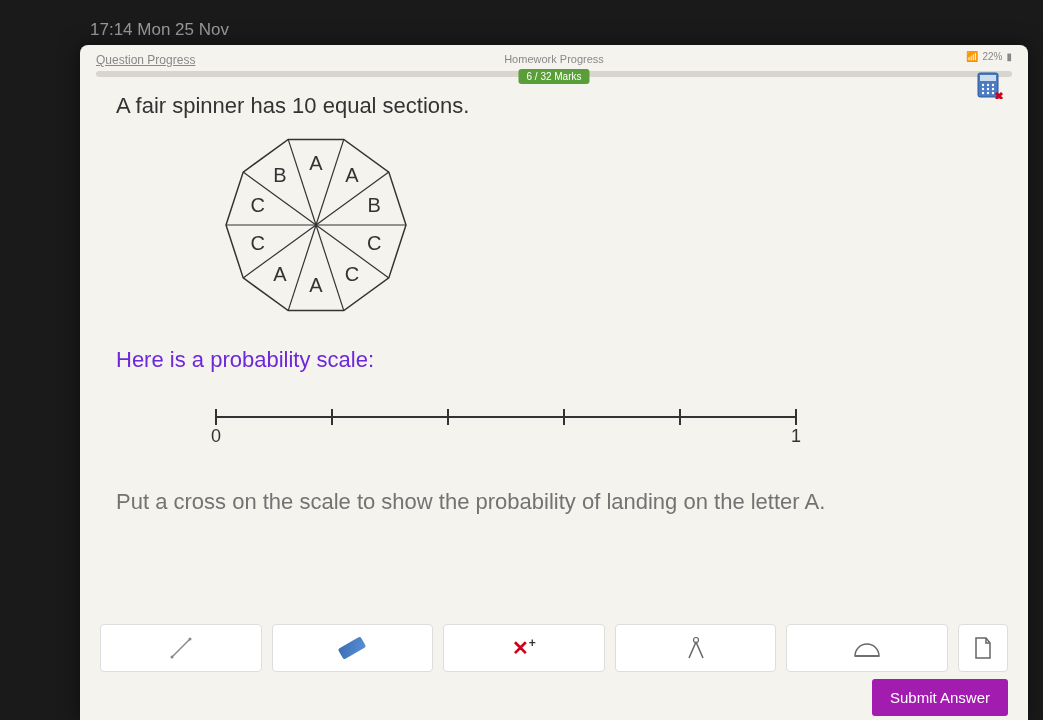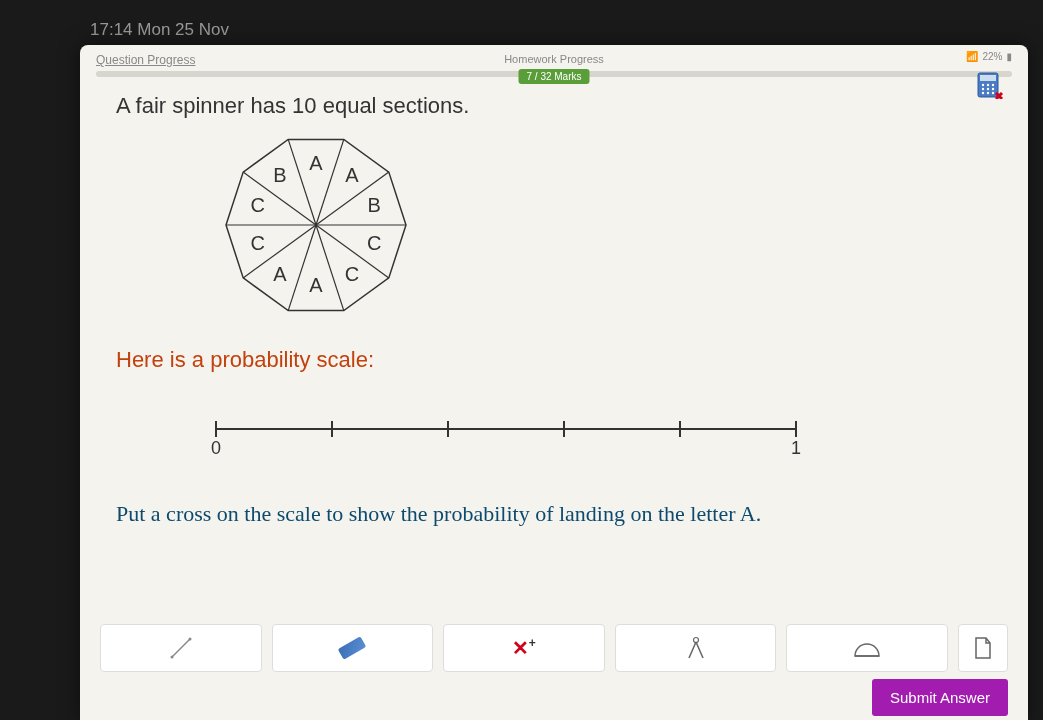--- a/index.html
+++ b/index.html
@@ -183,7 +183,7 @@
   <div class="progress-row">
     <div class="progress-bar"></div>
     <div class="hw-label">Homework Progress</div>
-    <div class="marks-badge">7 / 32 Marks</div>
+    <div class="marks-badge">6 / 32 Marks</div>
   </div>
 
   <div class="calc-icon">

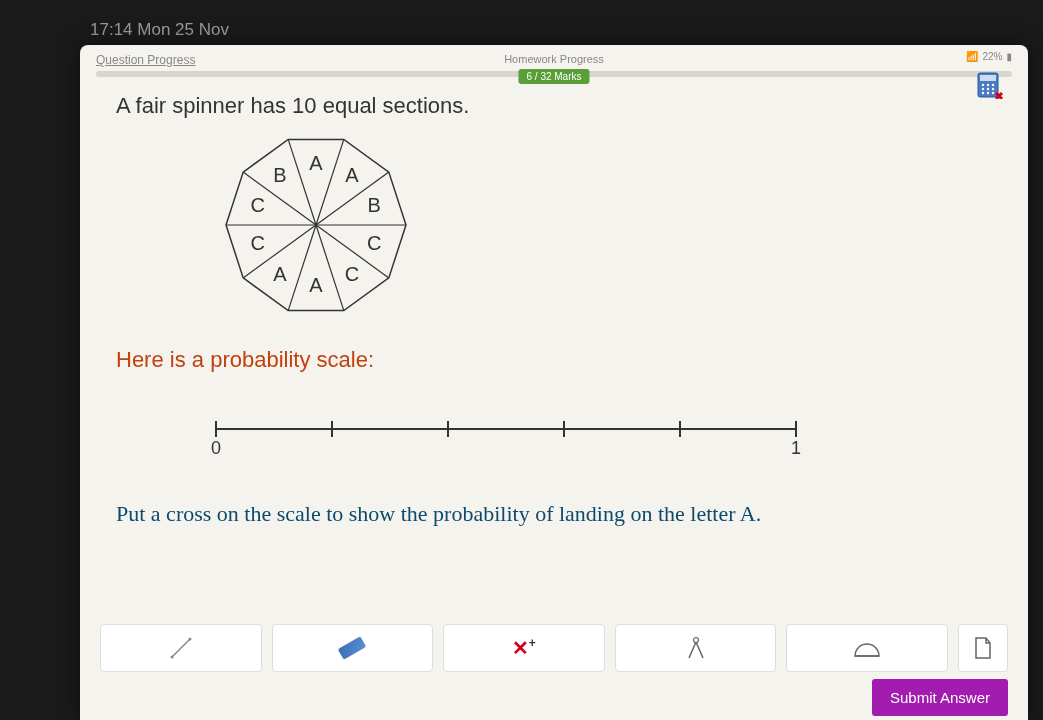--- a/index.html
+++ b/index.html
@@ -100,8 +100,8 @@
     }
     .scale-text {
       font-size: 22px;
-      color: #c2410c;
-      margin-bottom: 36px;
+      color: #6d28d9;
+      margin-bottom: 24px;
     }
     .scale-wrap {
       margin-left: 80px;

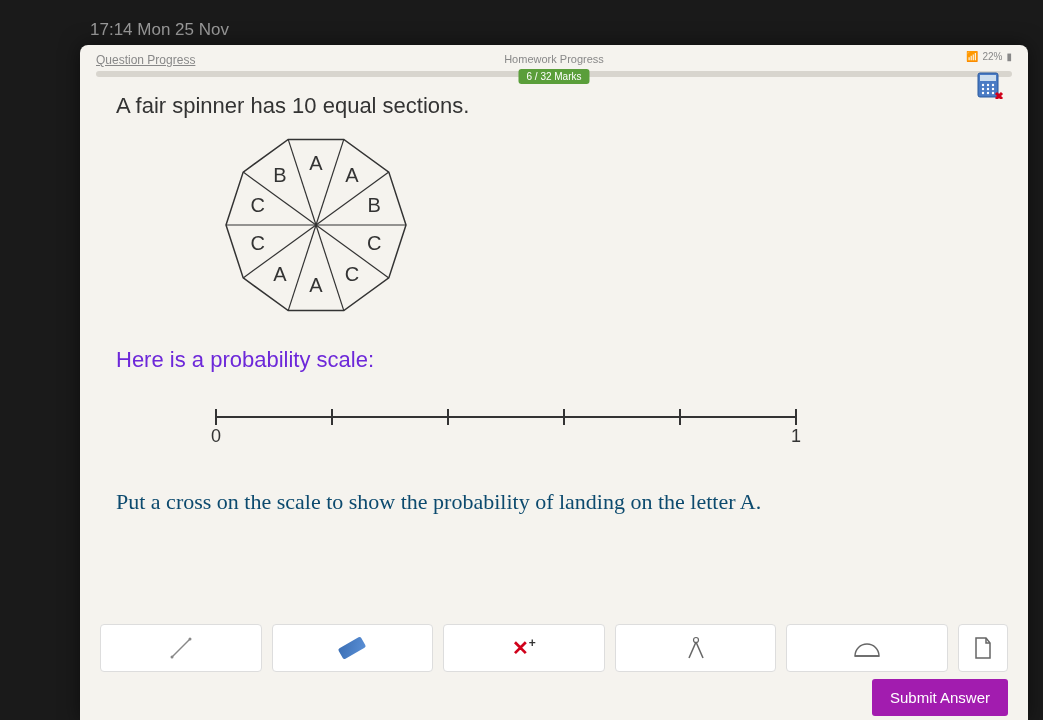--- a/index.html
+++ b/index.html
@@ -109,9 +109,8 @@
     }
     .instruction {
       font-size: 22px;
-      color: #0c4a6e;
+      color: #737373;
       margin-bottom: 60px;
-      font-family: Liberation Serif, serif;
     }
     .toolbar {
       position: absolute;

